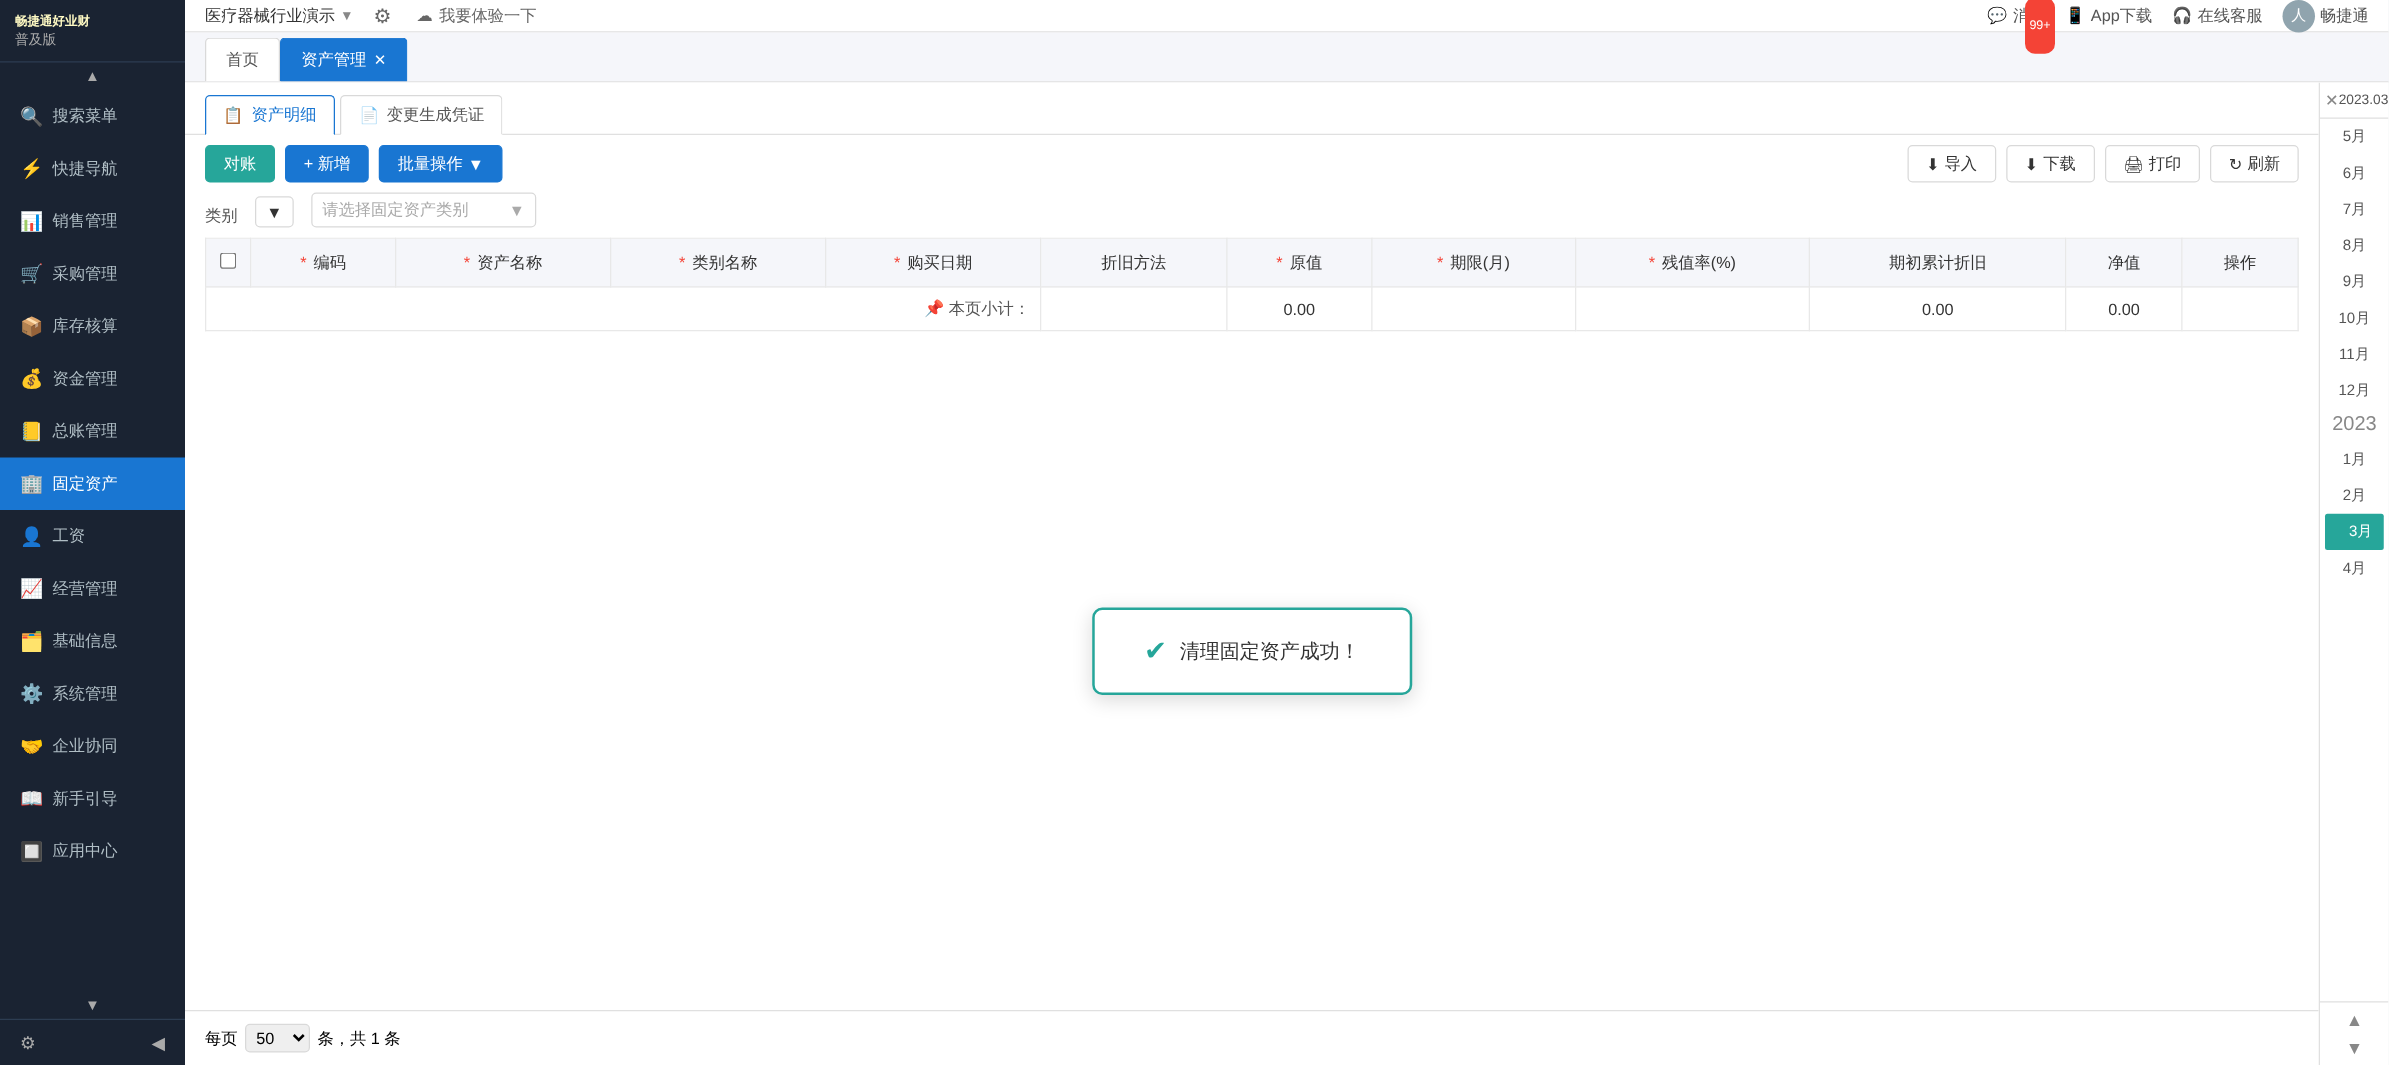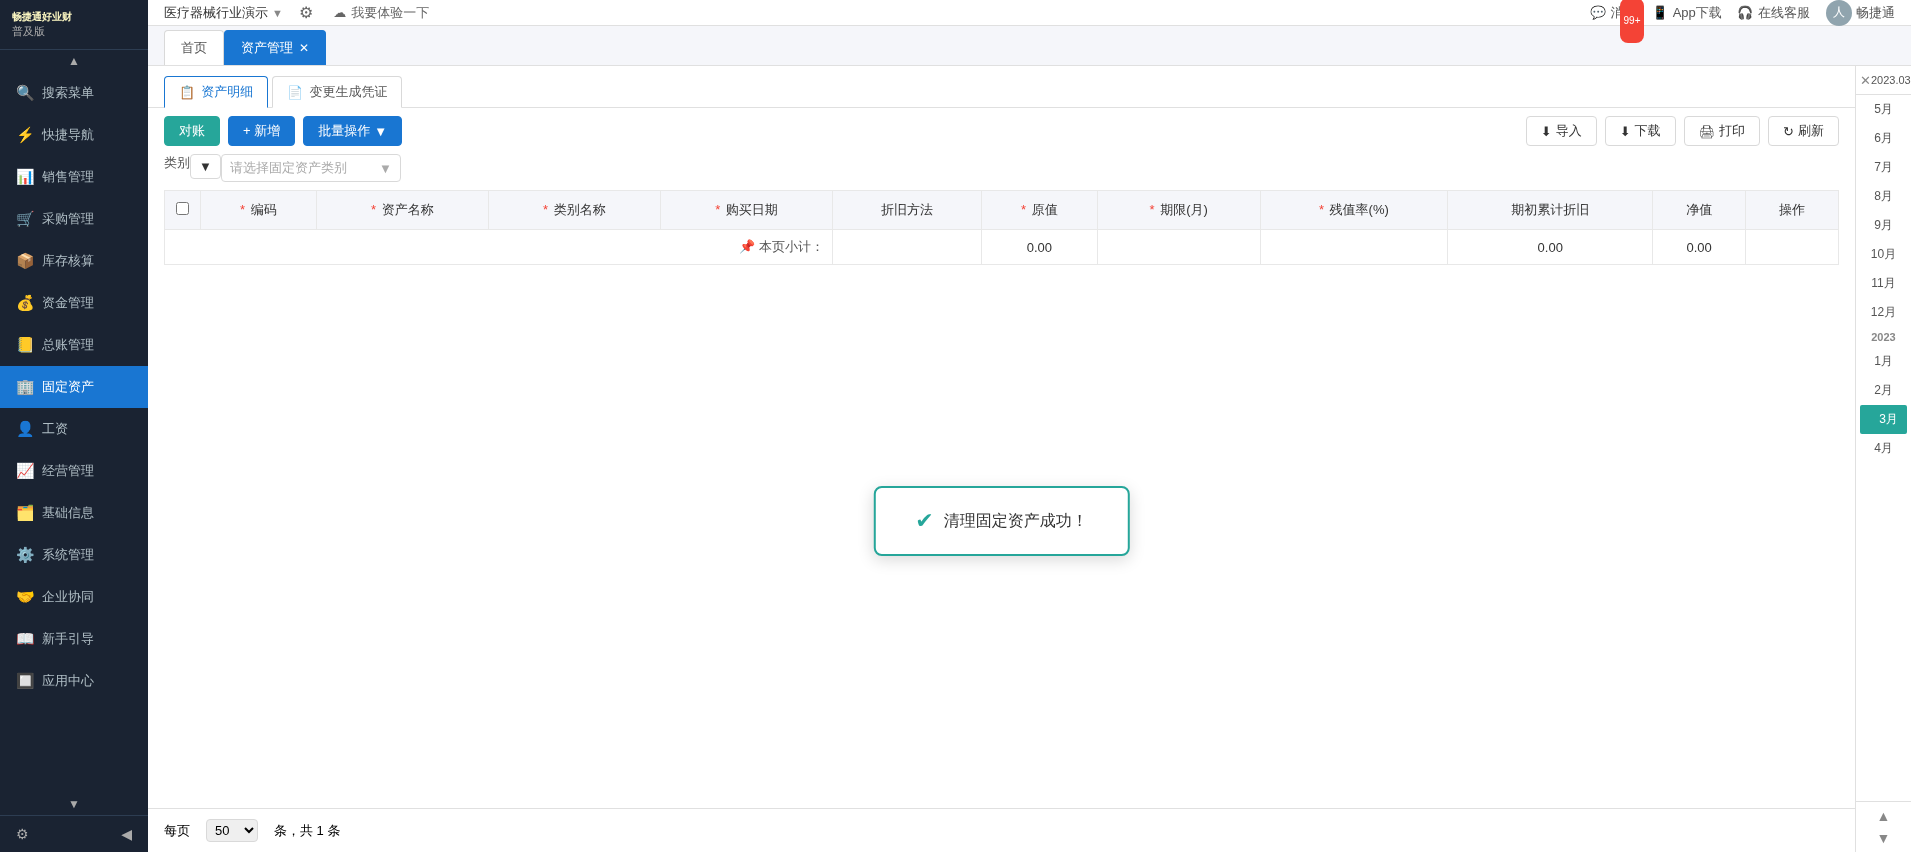--- a/index.html
+++ b/index.html
@@ -231,9 +231,9 @@
     
     .filter-row {
       display: flex;
-      align-items: flex-start;
+      align-items: flex-end;
       padding: 0 16px 8px;
-      gap: 0;
+      gap: 14px;
       flex-shrink: 0;
     }
     .filter-label { font-size: 13px; color: #555; }

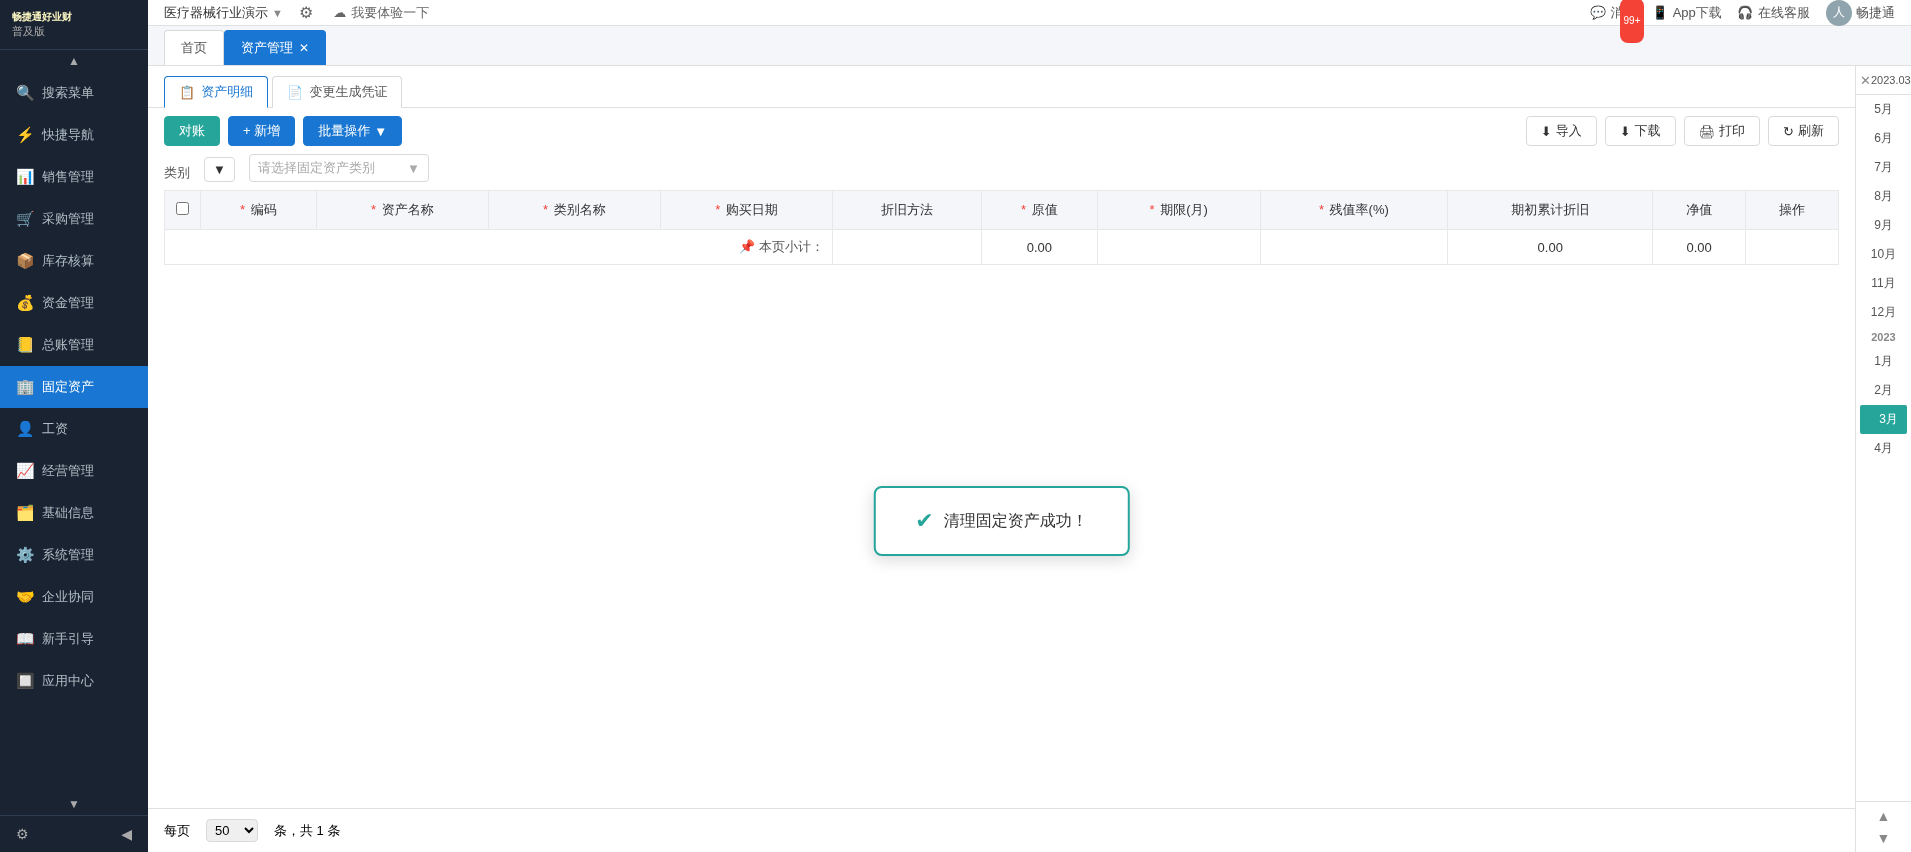--- a/index.html
+++ b/index.html
@@ -359,11 +359,11 @@
     }
     .timeline-header .icon { cursor: pointer; font-size: 13px; color: #888; }
     .timeline-year {
-      font-size: 11px;
+      font-size: 16px;
       color: #888;
       text-align: center;
       padding: 4px 2px;
-      font-weight: bold;
+      font-weight: normal;
     }
     .timeline-item {
       font-size: 12px;

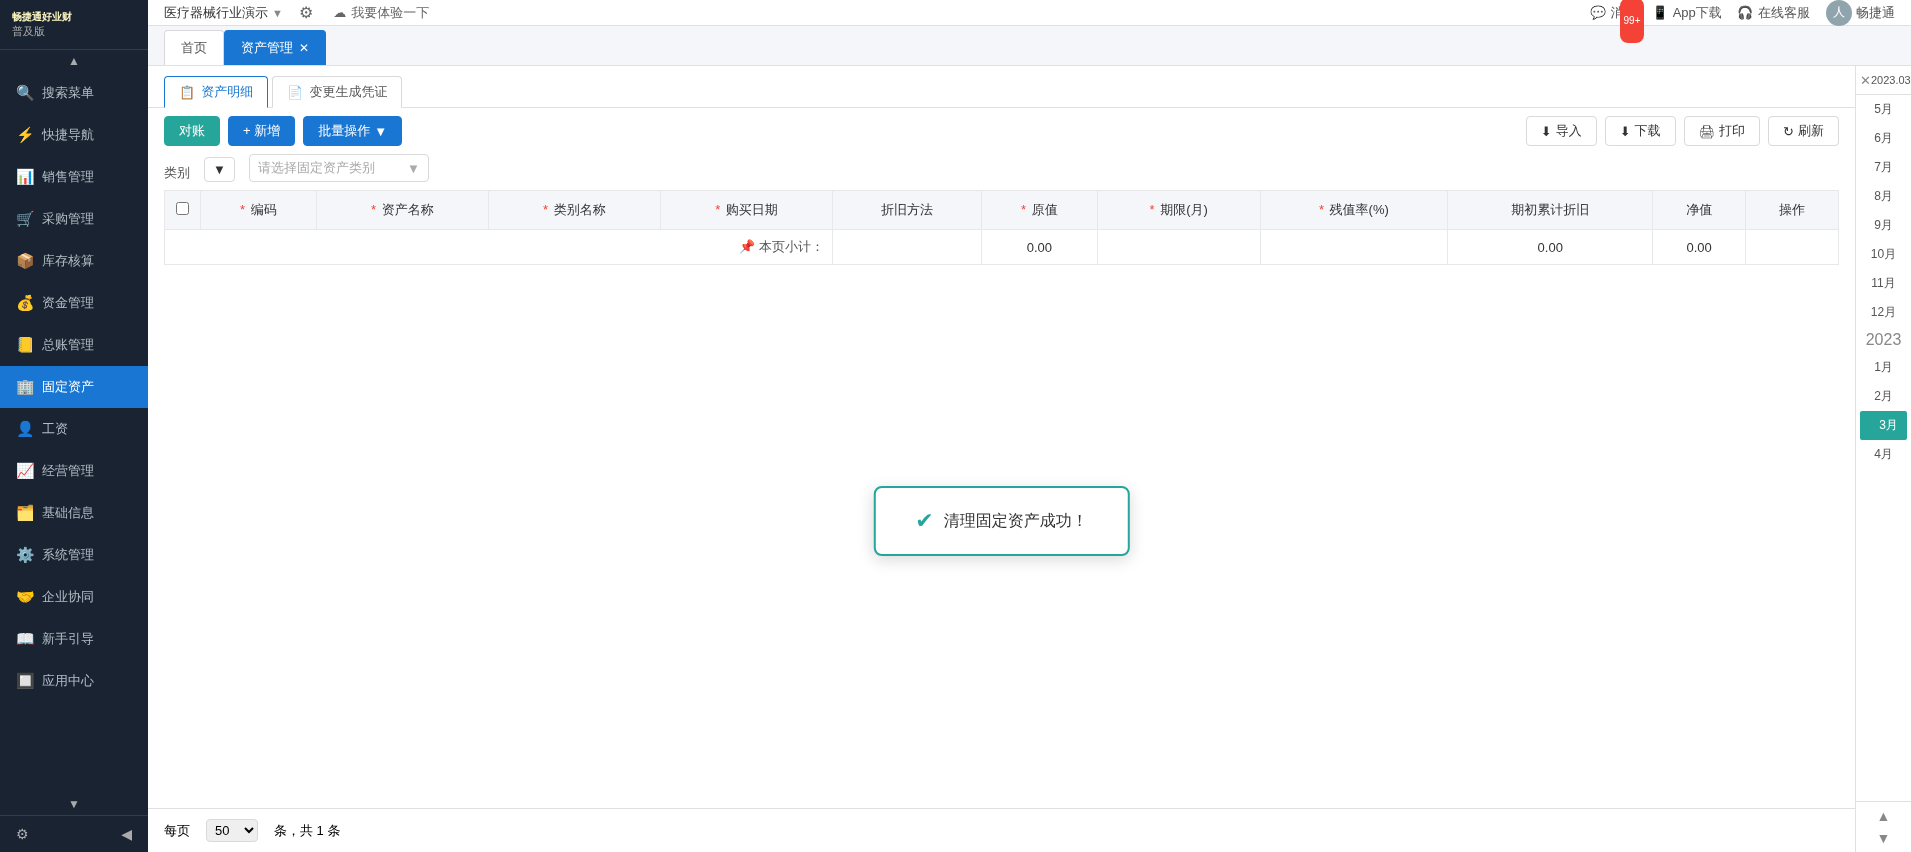--- a/index.html
+++ b/index.html
@@ -326,7 +326,7 @@
       display: flex;
       align-items: center;
       padding: 10px 16px;
-      gap: 16px;
+      gap: 6px;
       border-top: 1px solid #e0e0e0;
       flex-shrink: 0;
     }

